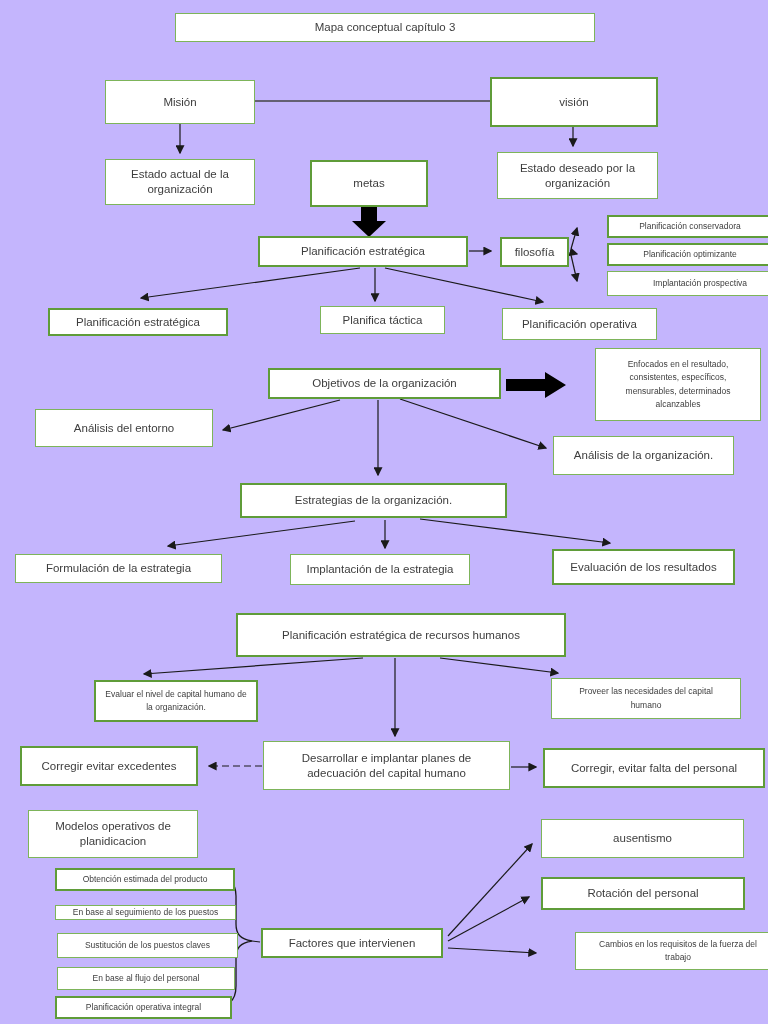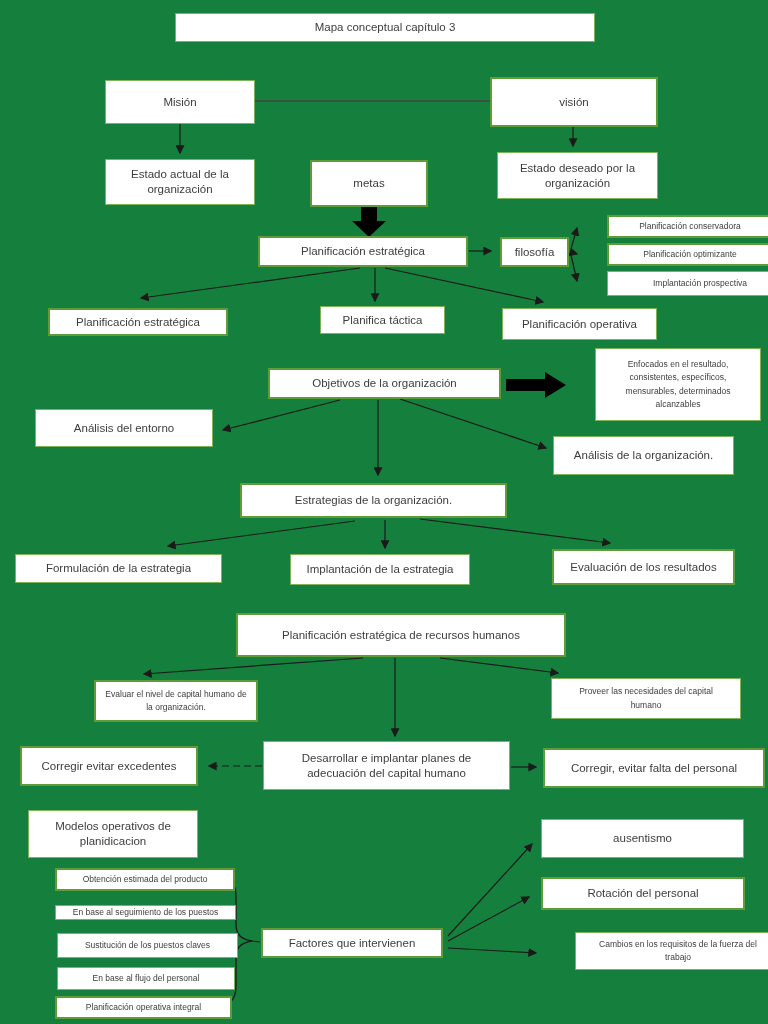--- a/index.html
+++ b/index.html
@@ -10,7 +10,7 @@
   }
   html,body{margin:0;padding:0;background:#fff;}
   #canvas{
-    position:relative;width:768px;height:1024px;background:#15803d;
+    position:relative;width:768px;height:1024px;background:#c4b5fd;
     font-family:"Liberation Sans",sans-serif;color:var(--text);
     overflow:hidden;
   }

